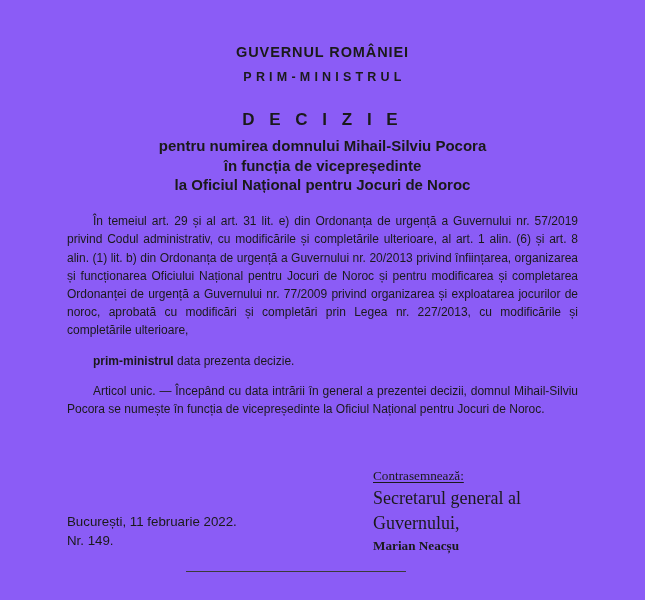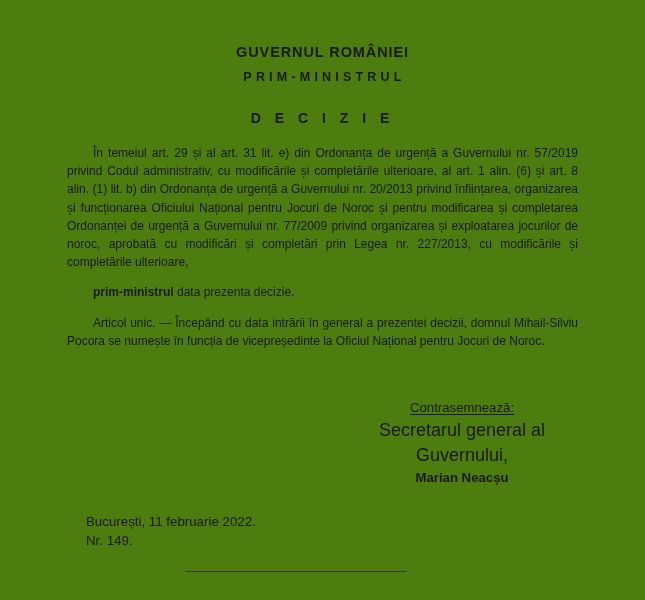--- a/index.html
+++ b/index.html
@@ -19,7 +19,7 @@
   .page {
     position: absolute;
     inset: 0;
-    background: #4d7c0f;
+    background: #8b5cf6;
     overflow: hidden;
   }
 

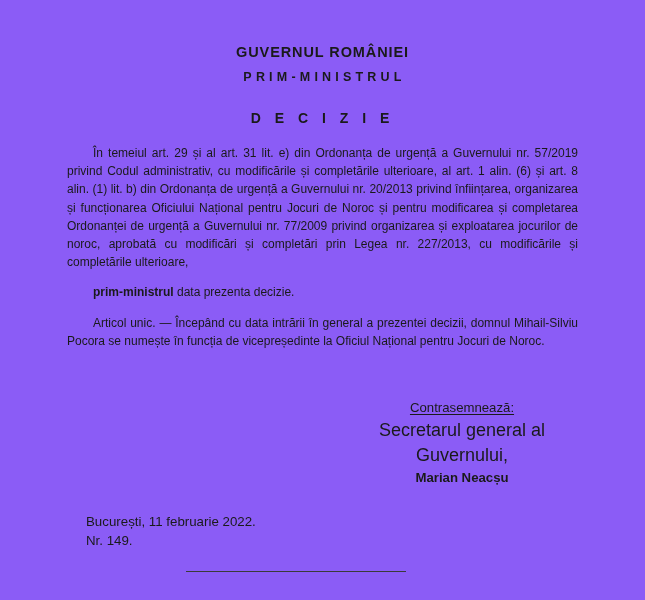--- a/index.html
+++ b/index.html
@@ -49,7 +49,7 @@
     margin-top: 23px;
   }
   .decizie {
-    font-size: 14px;
+    font-size: 17px;
     font-weight: bold;
     letter-spacing: 5px;
     padding-left: 0;

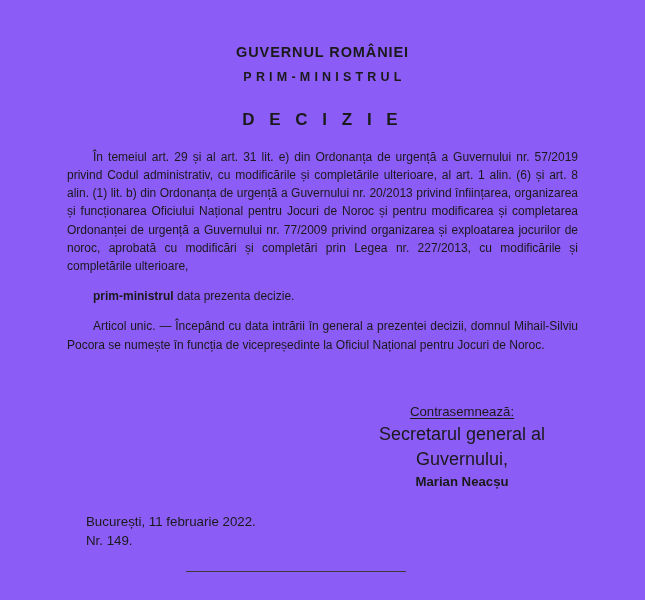--- a/index.html
+++ b/index.html
@@ -159,6 +159,11 @@
 
   <div class="title-block">
     <div class="decizie">D E C I Z I E</div>
+    <div class="subtitle">
+      <div>pentru numirea domnului Mihail-Silviu Pocora</div>
+      <div>în funcția de vicepreședinte</div>
+      <div>la Oficiul Național pentru Jocuri de Noroc</div>
+    </div>
   </div>
 
   <div class="body-block">

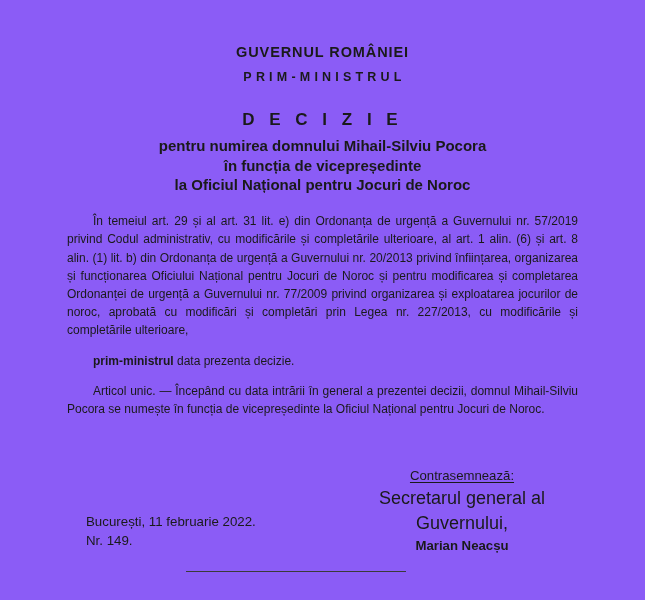--- a/index.html
+++ b/index.html
@@ -107,11 +107,11 @@
   }
   .counter-sig {
     position: absolute;
-    left: 285px;
+    left: 306px;
     top: 33px;
     width: 220px;
-    text-align: center;
     line-height: 1.38;
+    font-family: Liberation Serif, serif;
   }
   .counter-sig .cs-head {
     font-size: 13.2px;

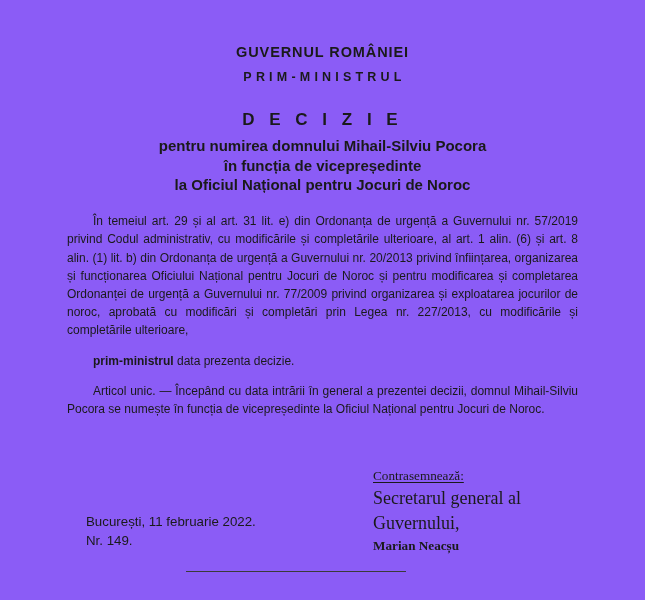--- a/index.html
+++ b/index.html
@@ -136,7 +136,7 @@
     font-size: 13.3px;
     line-height: 18.5px;
   }
-  .footer div { white-space: nowrap; margin-left: 19px; }
+  .footer div { white-space: nowrap; }
 
   .bottom-rule {
     position: absolute;

